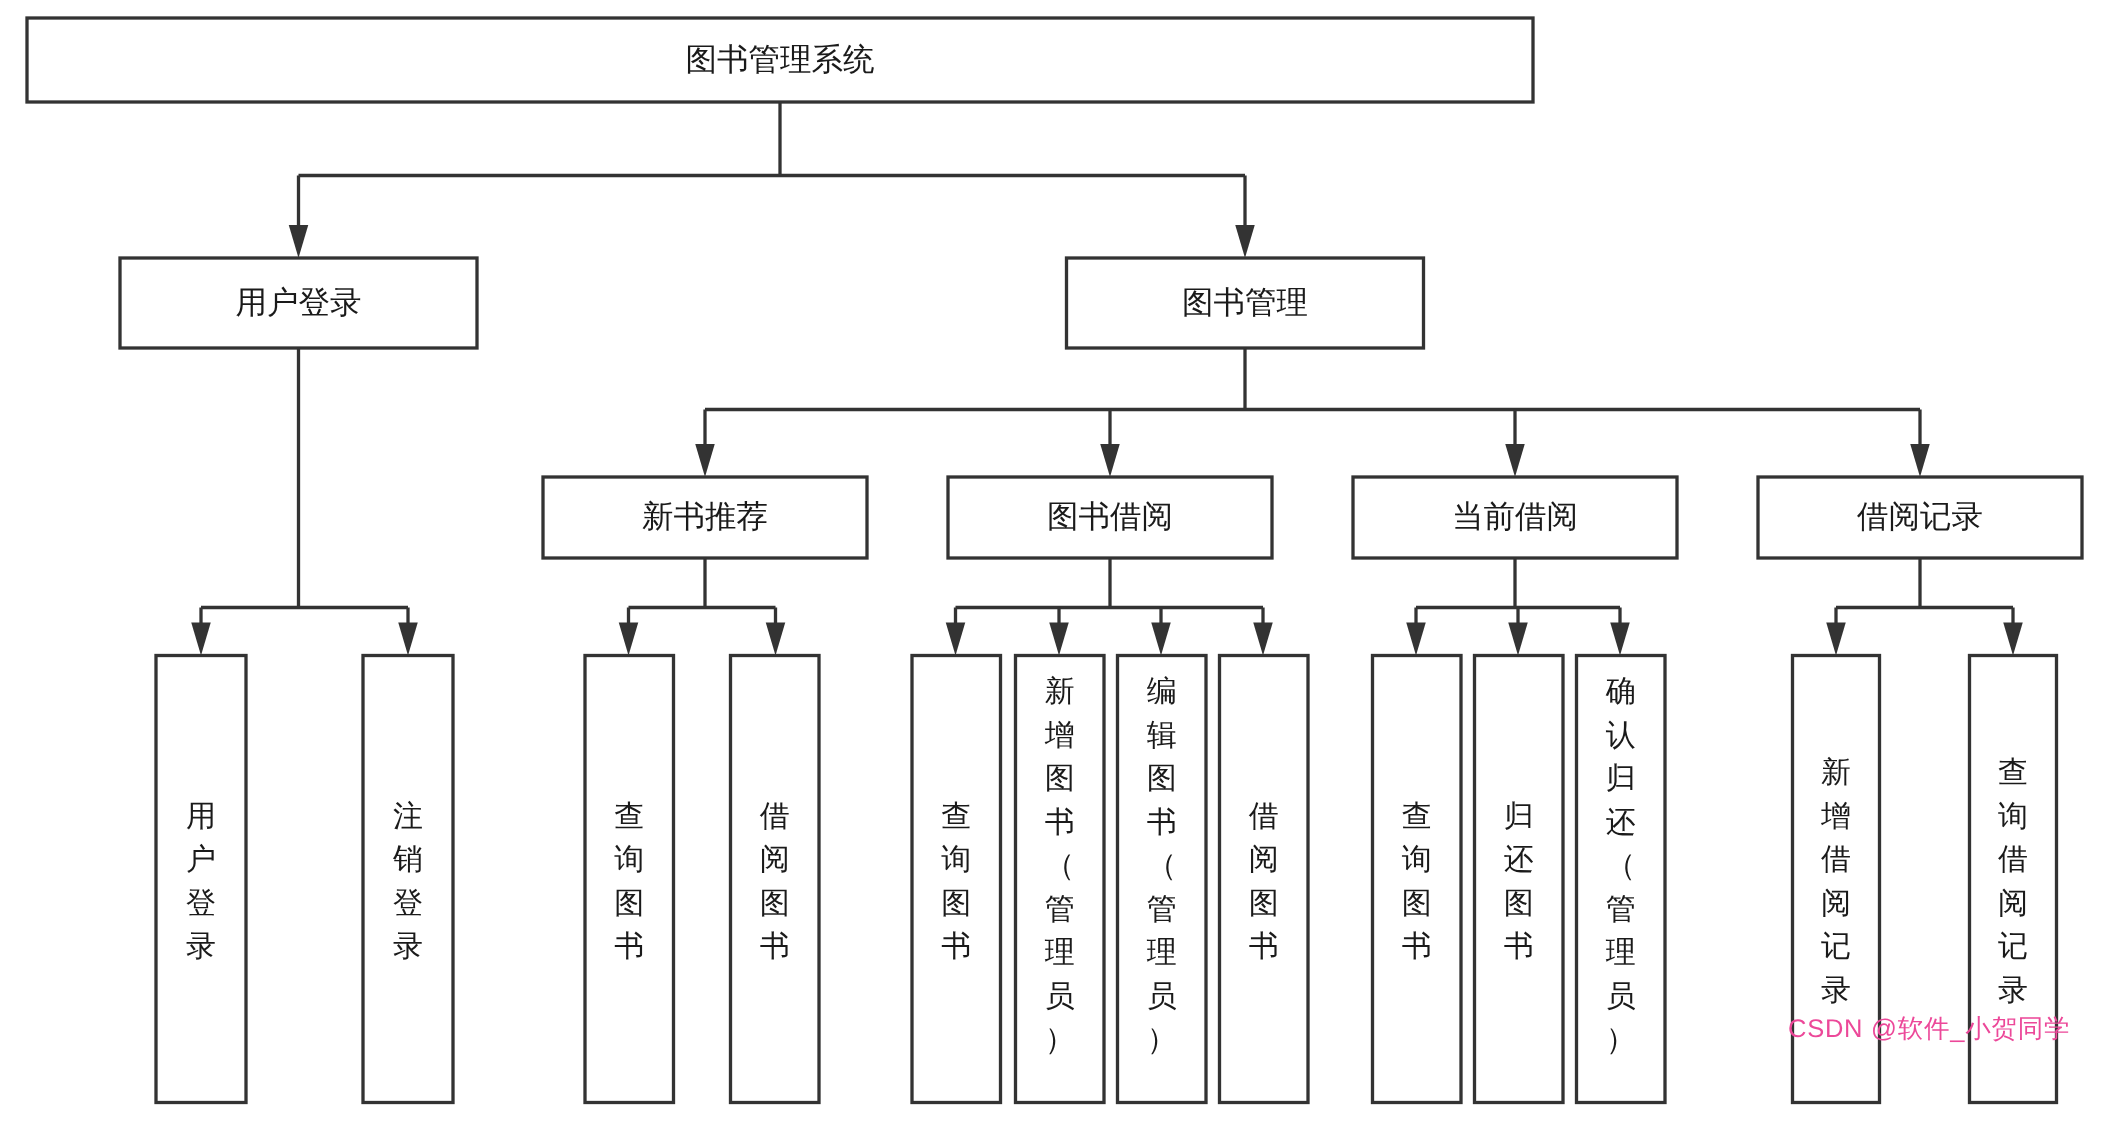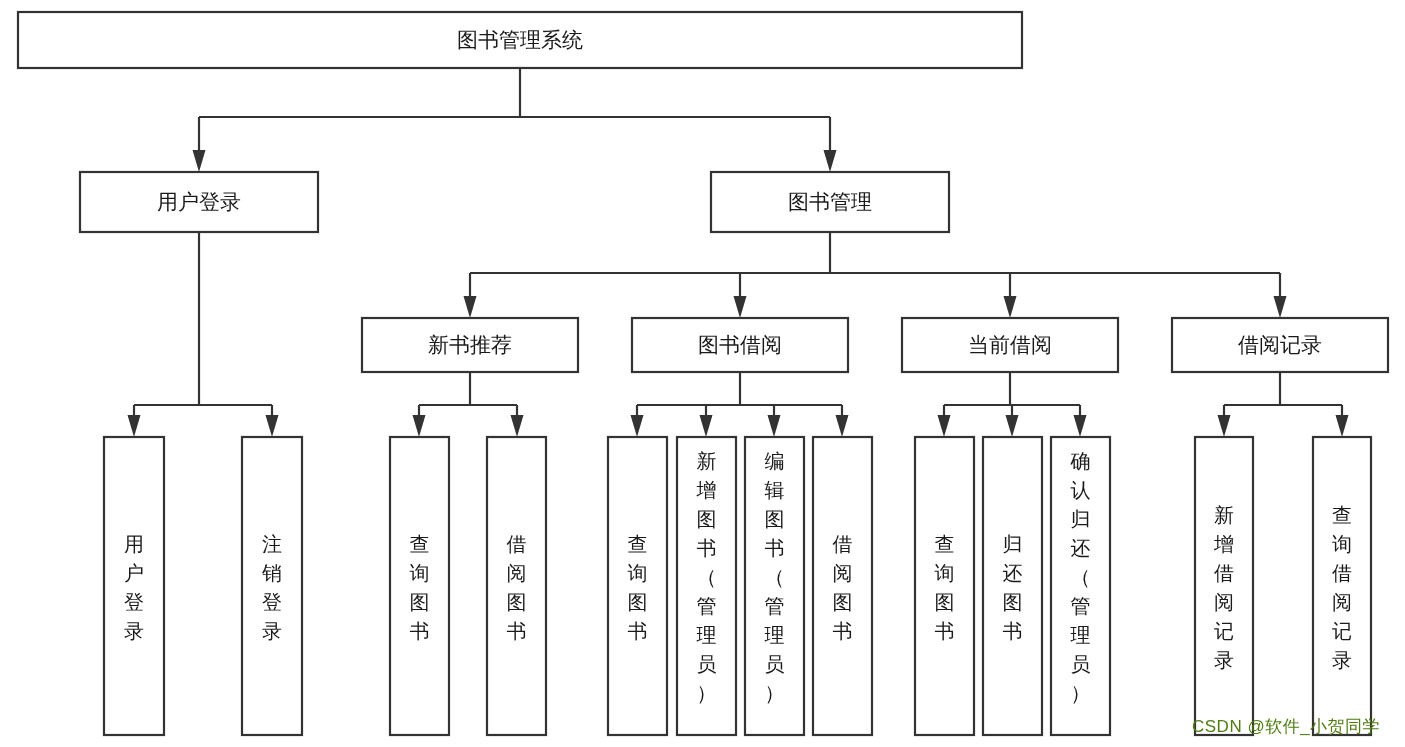--- a/index.html
+++ b/index.html
@@ -249,7 +249,7 @@
         </g>
       </g>
   </svg>
-  <div class="watermark-text" id="watermark" style="left: 1192px; top: 715px; color: #4d7c0f;">CSDN @软件_小贺同学</div>
+  <div class="watermark-text" id="watermark" style="left: 1192px; top: 674px; color: #ec4899;">CSDN @软件_小贺同学</div>
 </div>
 
 </body></html>

